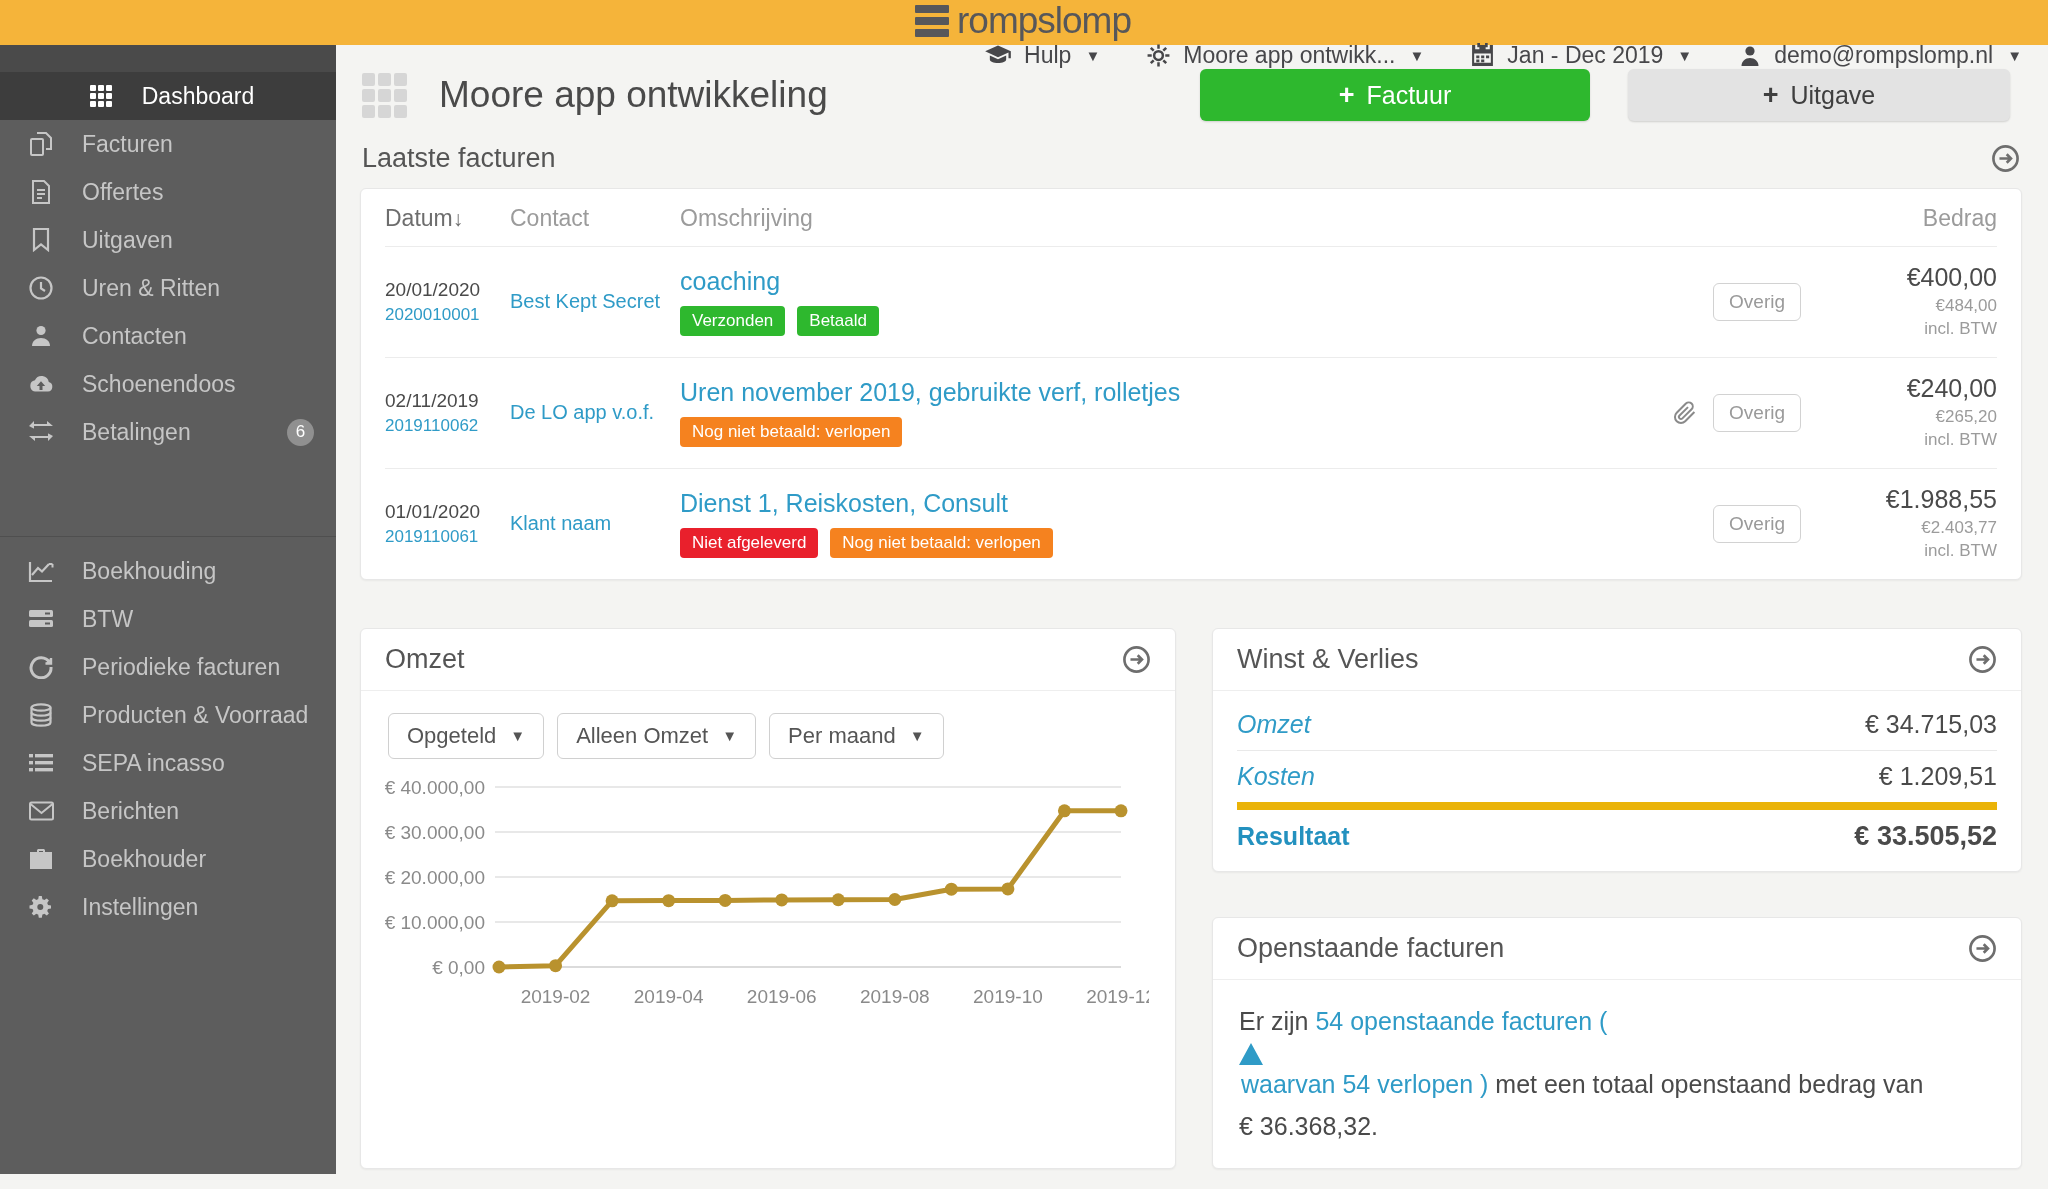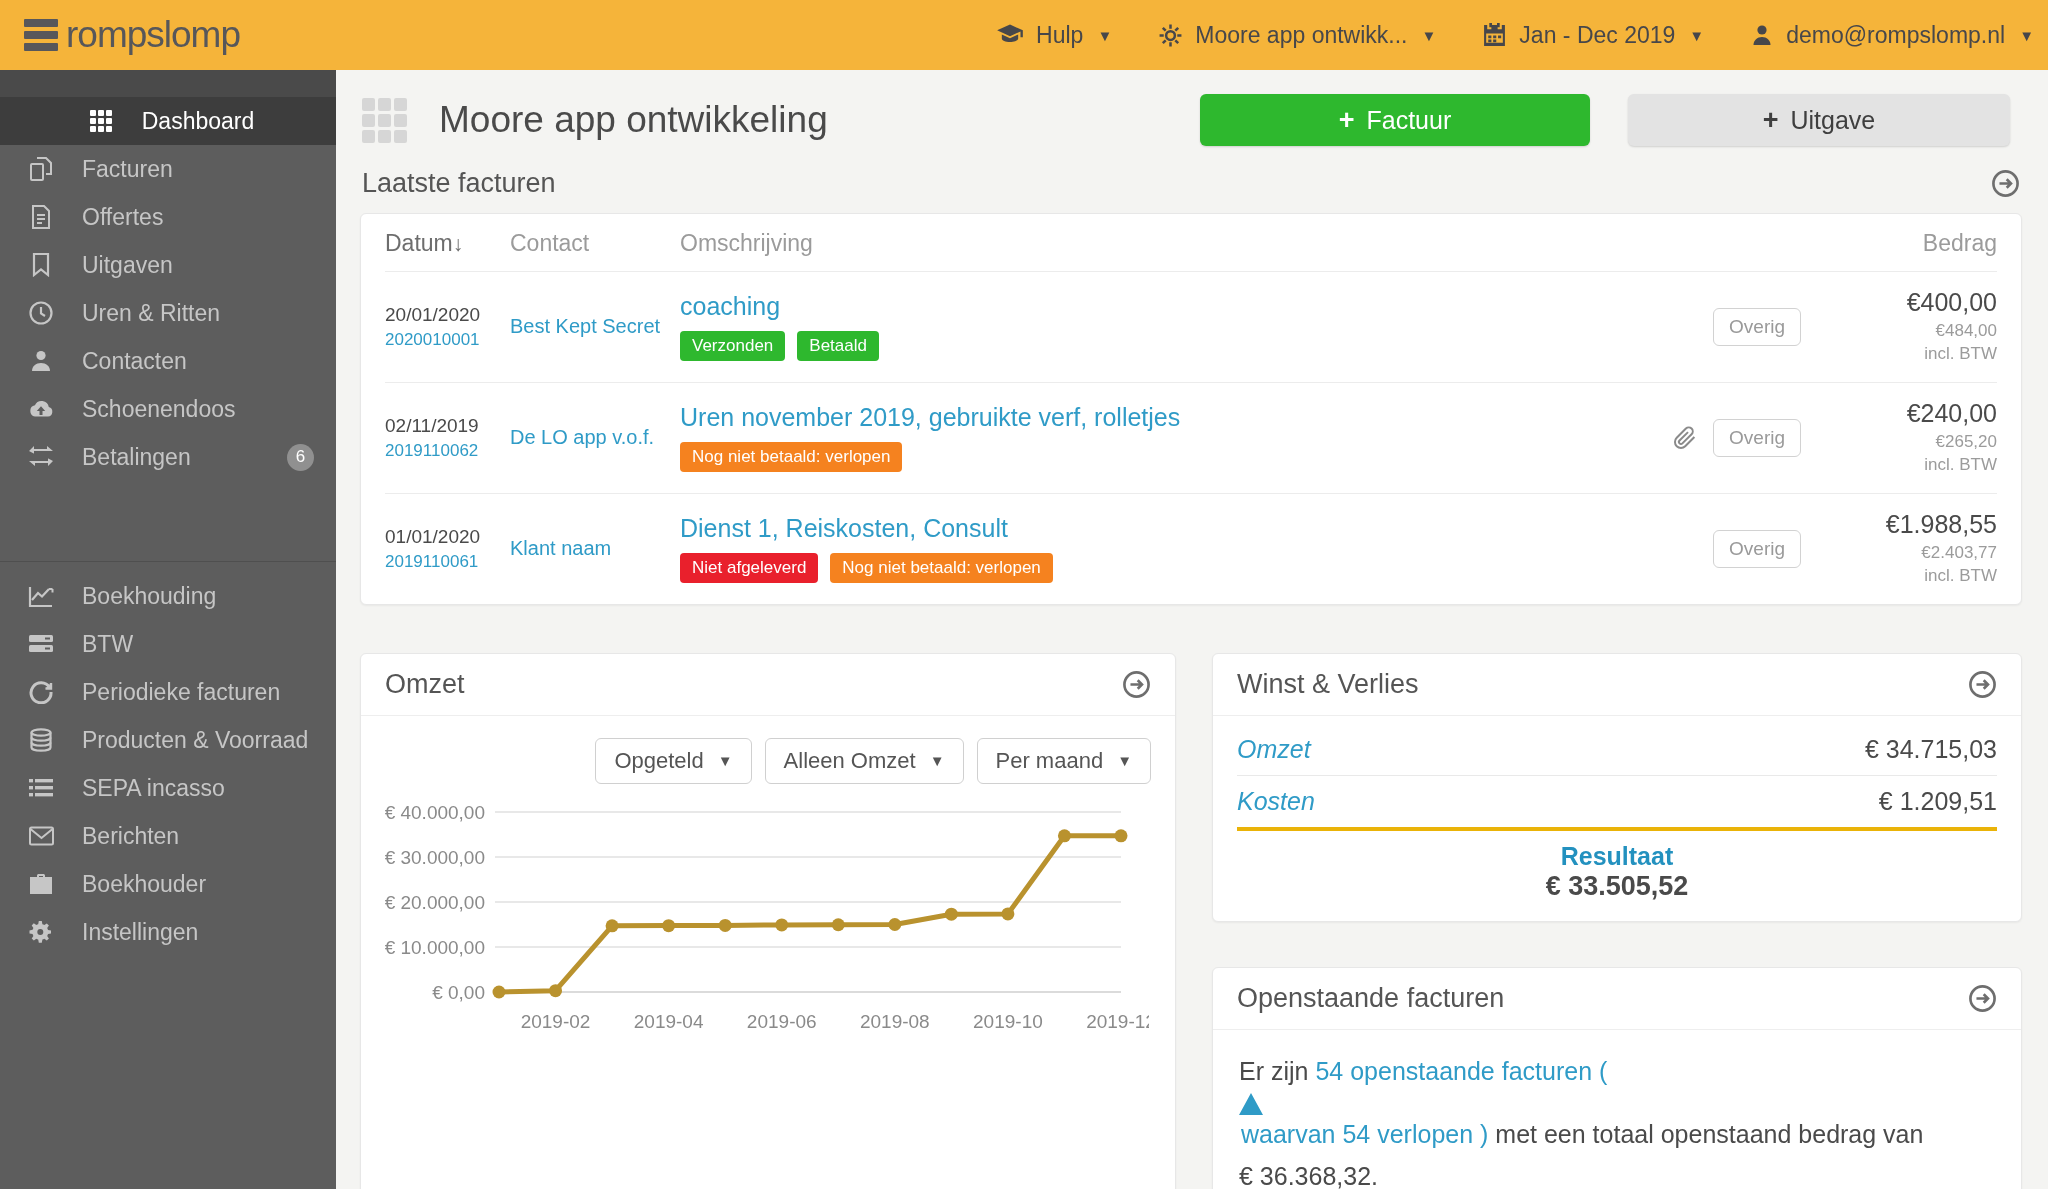--- a/index.html
+++ b/index.html
@@ -14,7 +14,7 @@
   svg{display:block;}
 
   
-  .topbar{height:70px;background:var(--orange);display:flex;align-items:center;padding:0 14px 0 24px;}
+  .topbar{height:45px;background:var(--orange);display:flex;align-items:center;padding:0 26px 0 24px;flex-direction:column;}
   .logo{display:flex;align-items:center;gap:8px;color:#57575a;}
   .logo-bars{display:flex;flex-direction:column;gap:4px;}
   .logo-bars span{width:34px;height:8px;background:#57575a;border-radius:1px;}

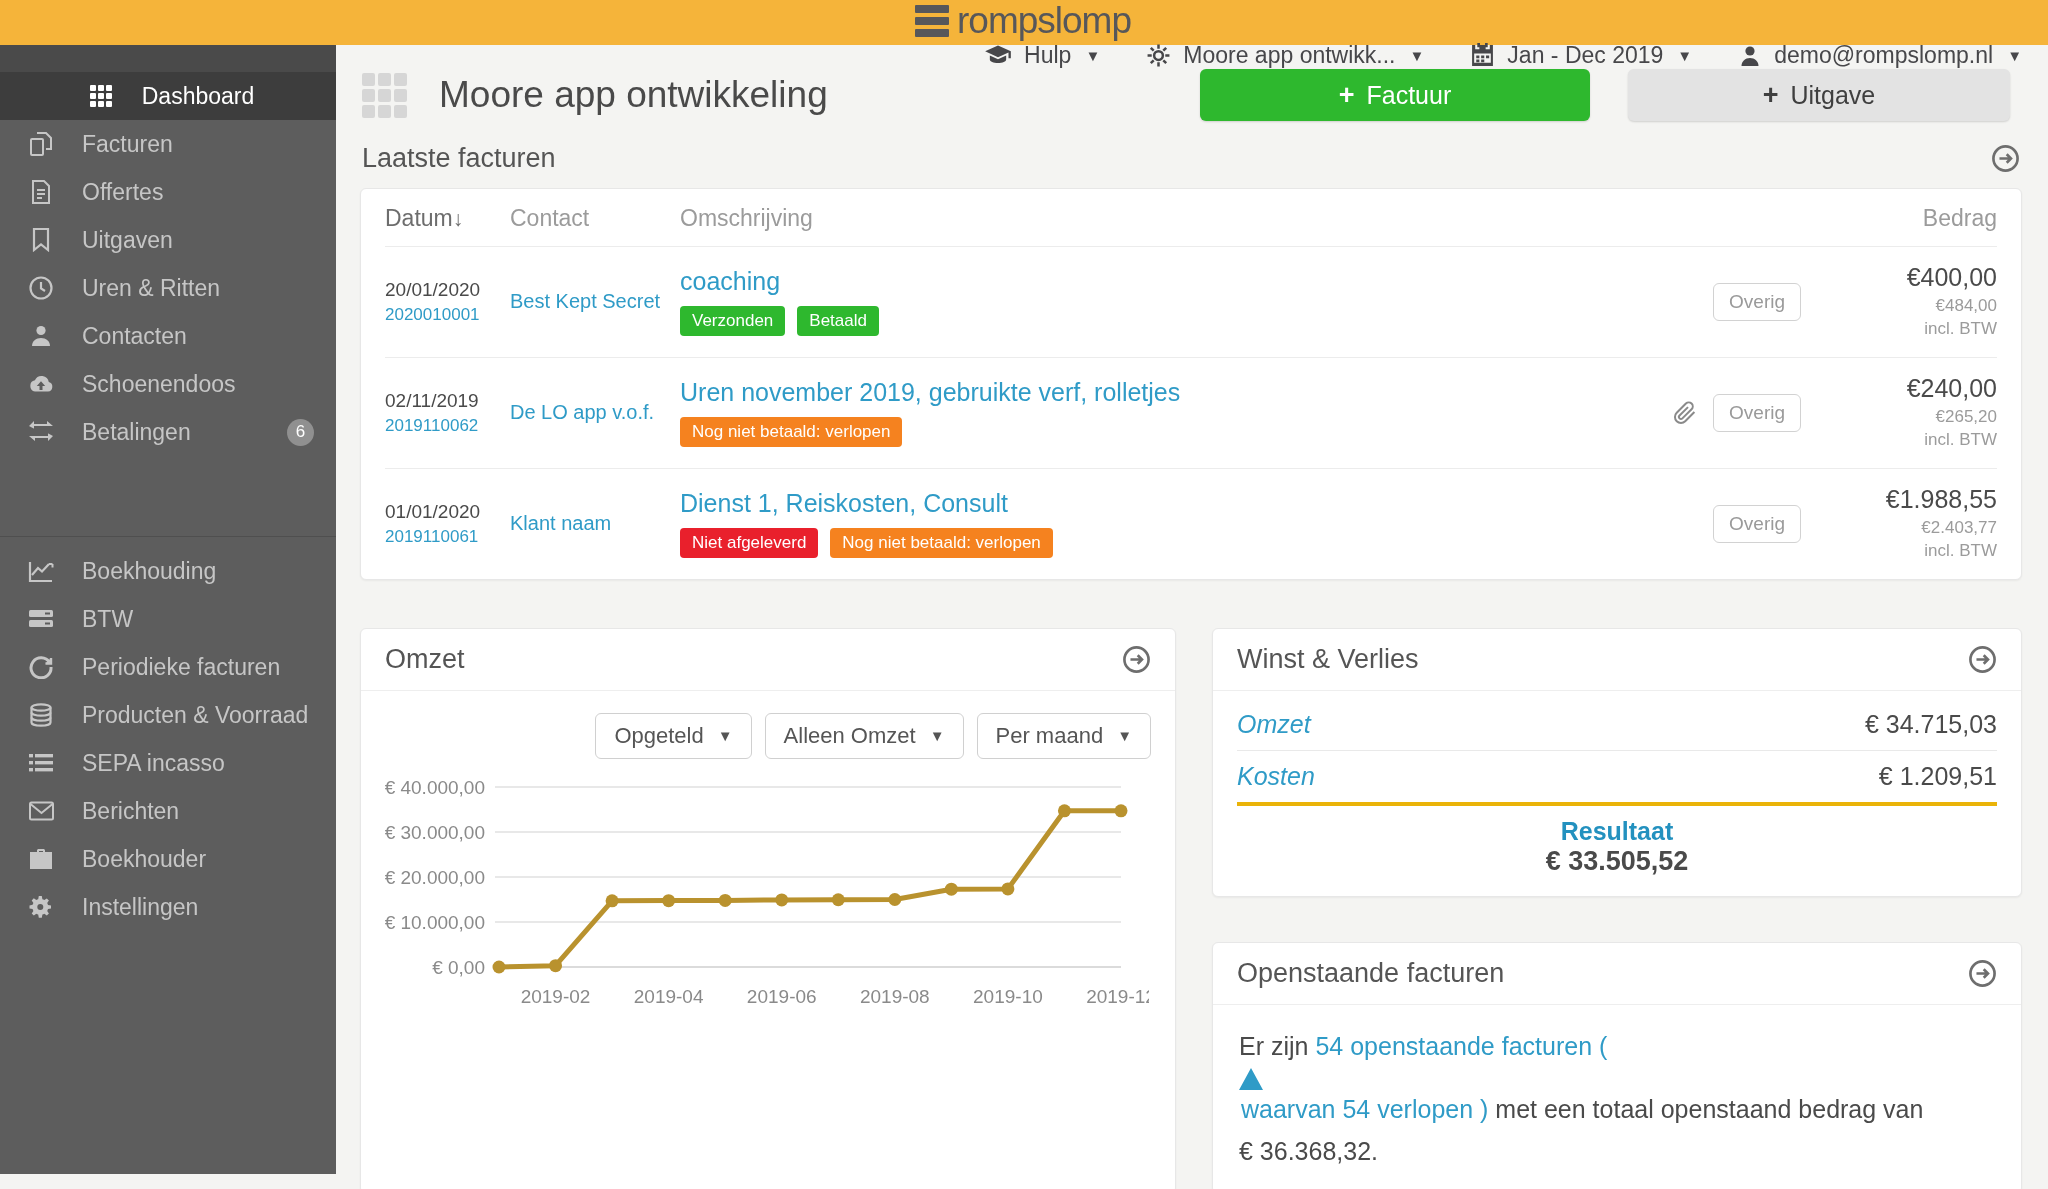--- a/index.html
+++ b/index.html
@@ -89,7 +89,7 @@
   .omzet-card{width:816px;flex-shrink:0;}
   .right-col{flex:1;display:flex;flex-direction:column;gap:45px;}
 
-  .filters{display:flex;justify-content:flex-end;gap:13px;margin:22px 24px 4px 0;padding-left:27px;}
+  .filters{display:flex;justify-content:flex-start;gap:13px;margin:22px 24px 4px 0;padding-left:27px;}
   .filter-btn{background:#fff;border:1px solid #d0d0d0;border-radius:6px;color:#555;font-size:22px;padding:9px 18px;display:flex;align-items:center;gap:12px;cursor:pointer;font-family:inherit;}
   .filter-btn .caret{color:#555;}
 

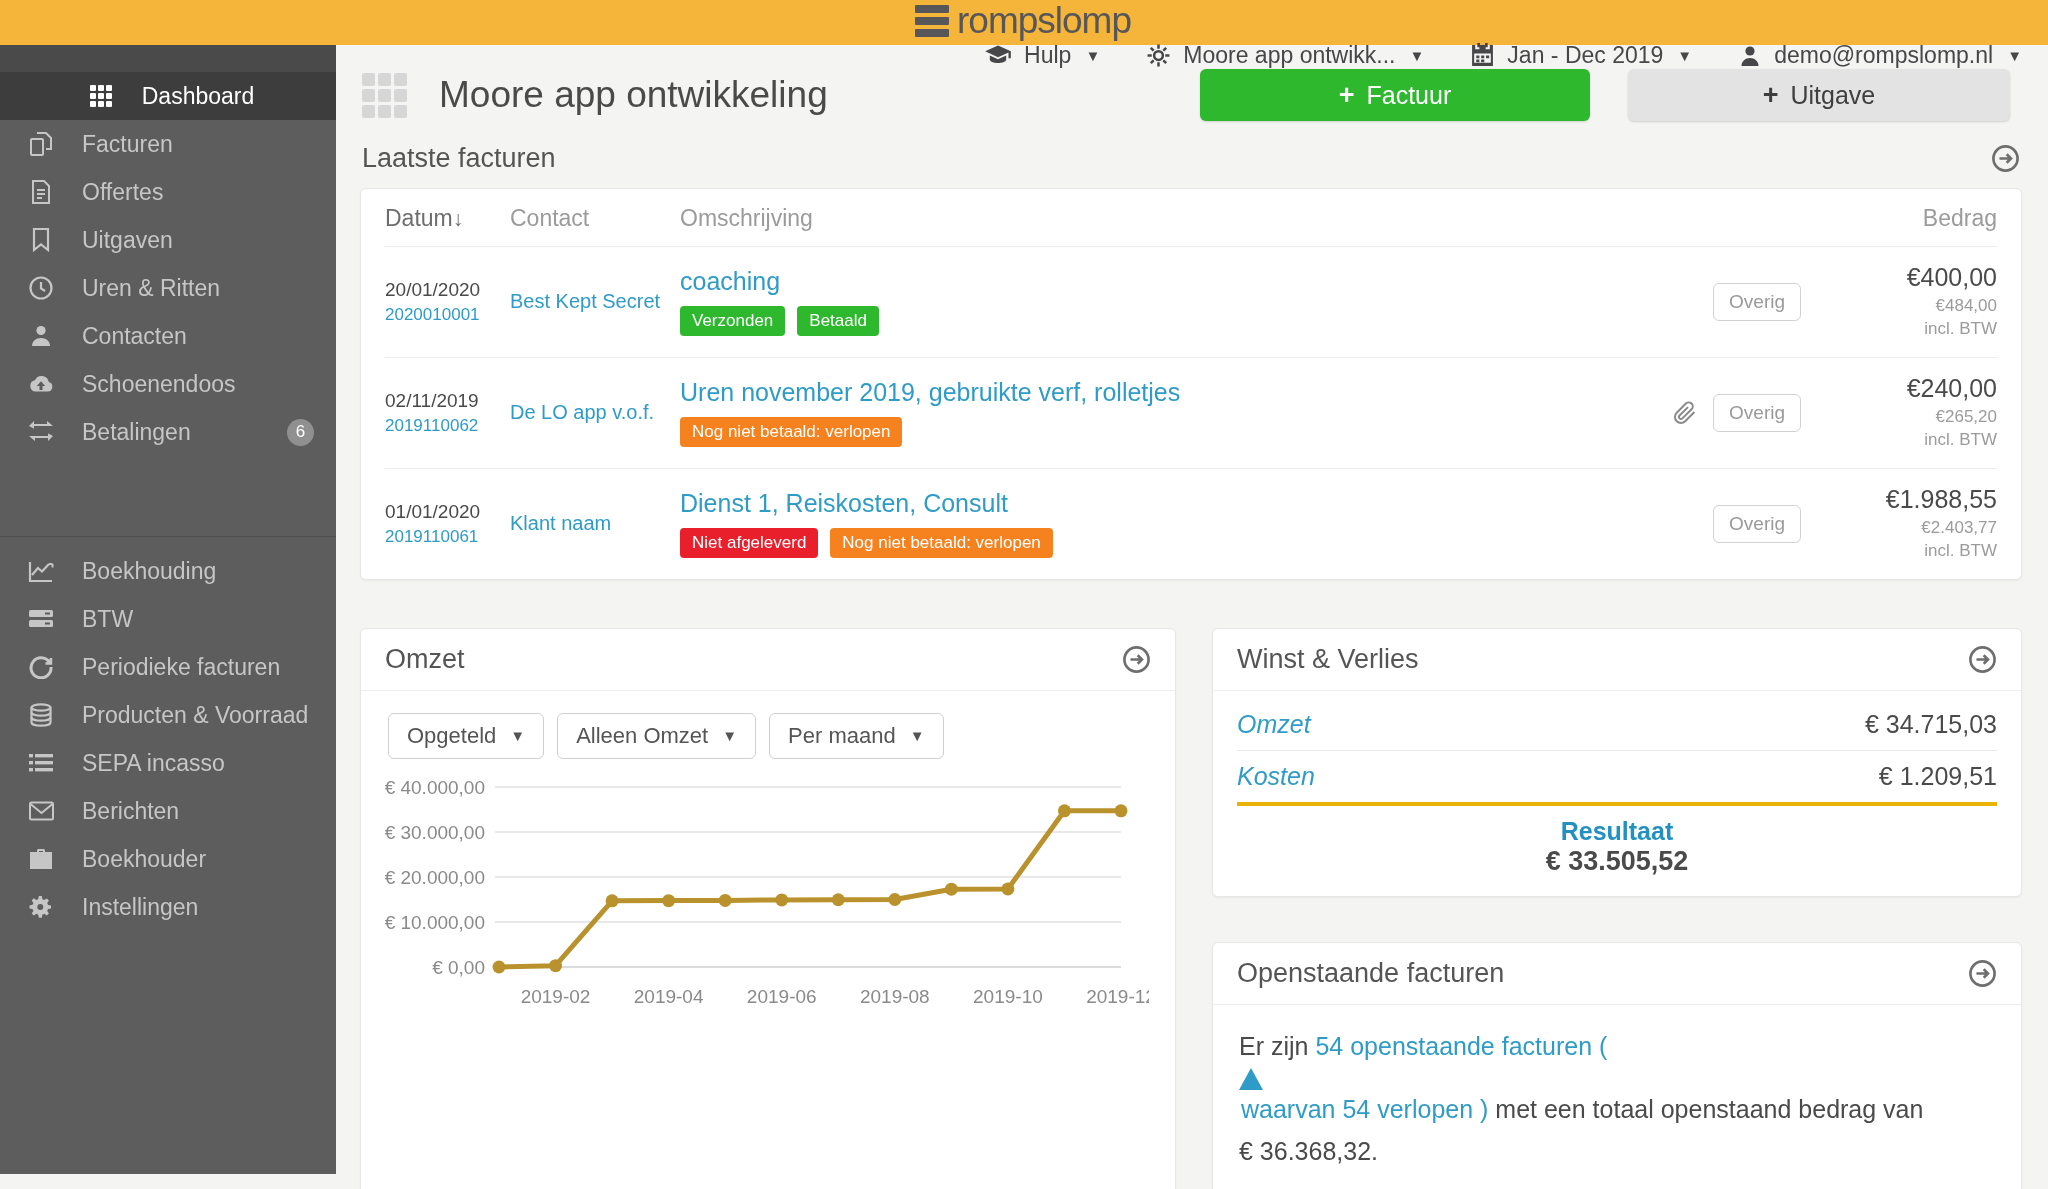--- a/index.html
+++ b/index.html
@@ -99,7 +99,7 @@
   .kv-row:first-child{border-top:none;}
   .kv-label{font-size:25px;font-style:italic;color:var(--blue);cursor:pointer;}
   .kv-value{font-size:25px;color:#4a4a4a;}
-  .kv-row.result{border-top:4px solid #eab308;flex-direction:column;}
+  .kv-row.result{border-top:8px solid #eab308;}
   .kv-row.result .kv-label{font-style:normal;font-weight:700;color:var(--blue-bold);}
   .kv-row.result .kv-value{font-weight:700;font-size:27px;}
 

